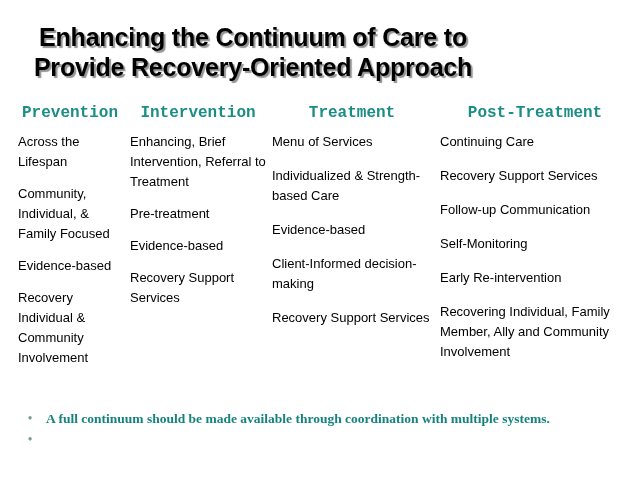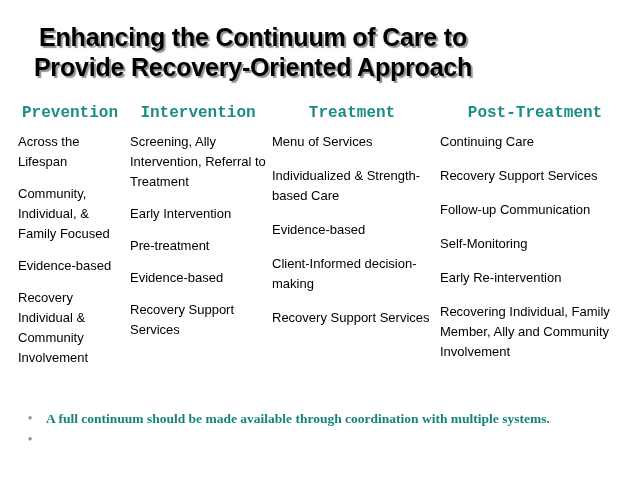--- a/index.html
+++ b/index.html
@@ -120,7 +120,7 @@
 <div class="column" id="column-intervention">
   <div class="col-header">Intervention</div>
   <div class="col-body">
-    <p class="col-item">Screening, Ally Intervention, Referral to Treatment</p>
+    <p class="col-item">Enhancing, Brief Intervention, Referral to Treatment</p>
     <p class="col-item">Early Intervention</p>
     <p class="col-item">Pre-treatment</p>
     <p class="col-item">Evidence-based</p>

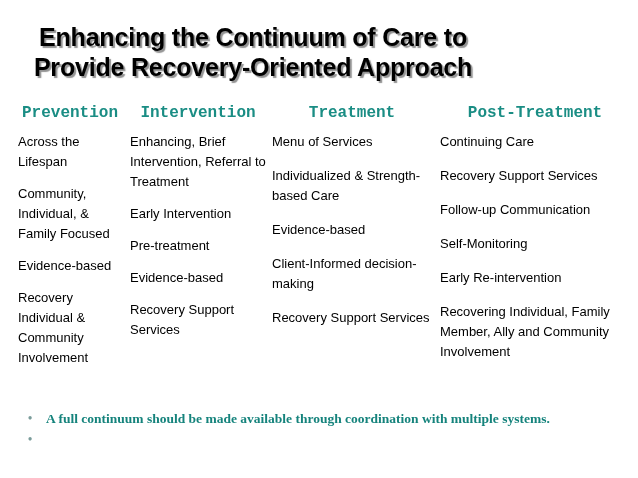--- a/index.html
+++ b/index.html
@@ -121,7 +121,6 @@
   <div class="col-header">Intervention</div>
   <div class="col-body">
     <p class="col-item">Enhancing, Brief Intervention, Referral to Treatment</p>
-    <p class="col-item">Early Intervention</p>
     <p class="col-item">Pre-treatment</p>
     <p class="col-item">Evidence-based</p>
     <p class="col-item">Recovery Support Services</p>

